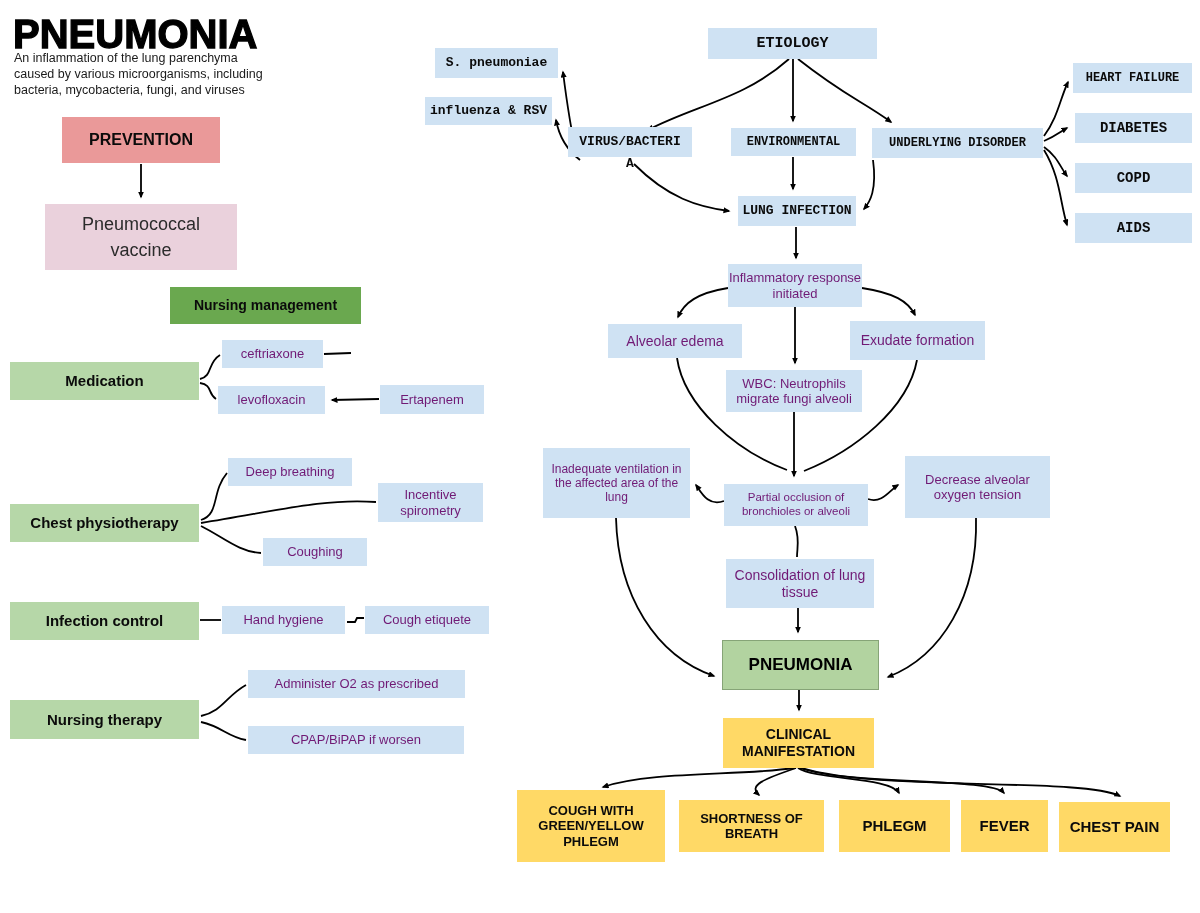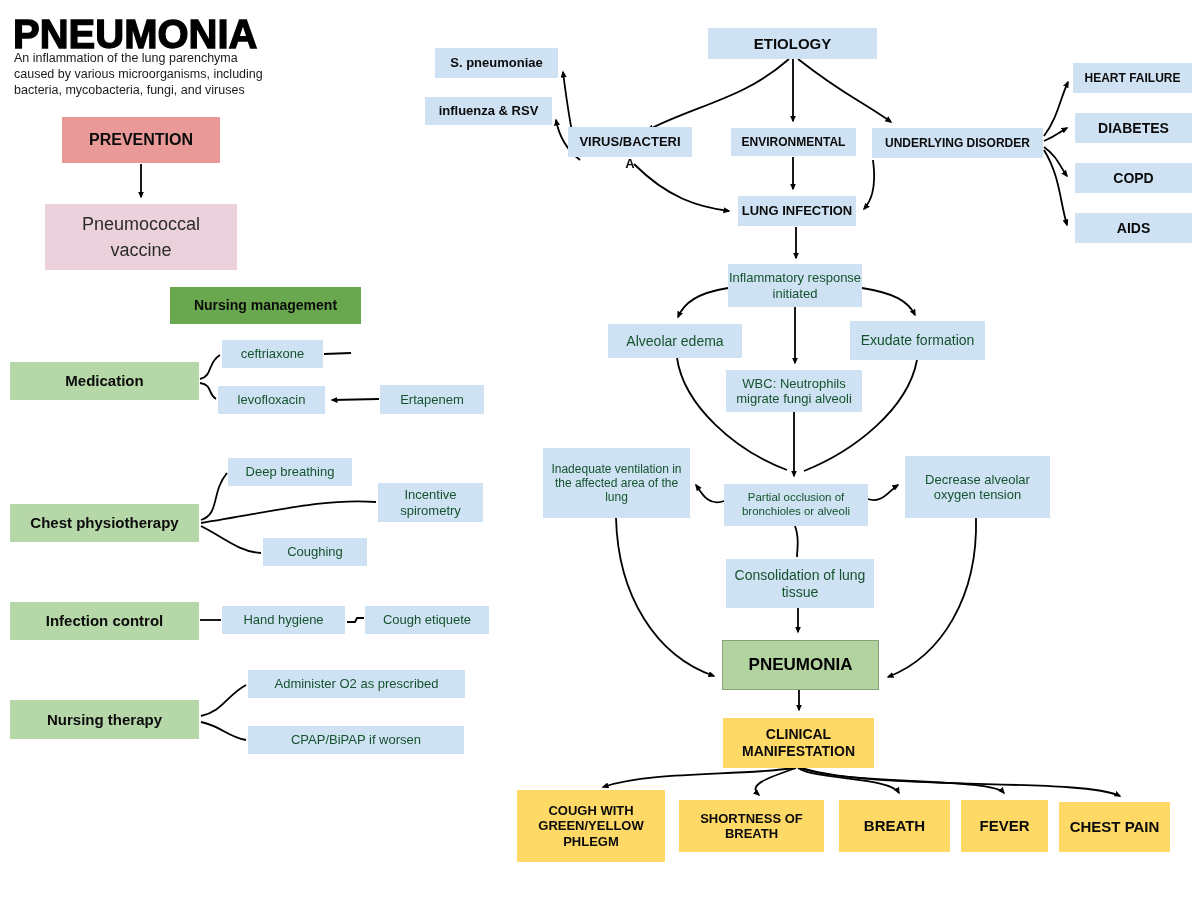--- a/index.html
+++ b/index.html
@@ -13,7 +13,7 @@
     text-align:center;box-sizing:border-box;line-height:1.18;
   }
   .blue{background:var(--light_blue);color:#14532d;font-size:13px;}
-  .blue-b{background:var(--light_blue);color:#0b0b0b;font-weight:700;font-size:13px;}
+  .blue-b{background:var(--light_blue);color:#0b0b0b;font-weight:700;font-size:13px;font-family:Liberation Mono, monospace;}
   .green-cat{background:var(--light_green);color:#0b0b0b;font-weight:700;font-size:15px;}
   .salmon{background:var(--salmon);color:#0b0b0b;font-weight:700;font-size:16px;}
   .pink{background:var(--pink);color:#2b2b2b;font-size:18px;line-height:1.45;}

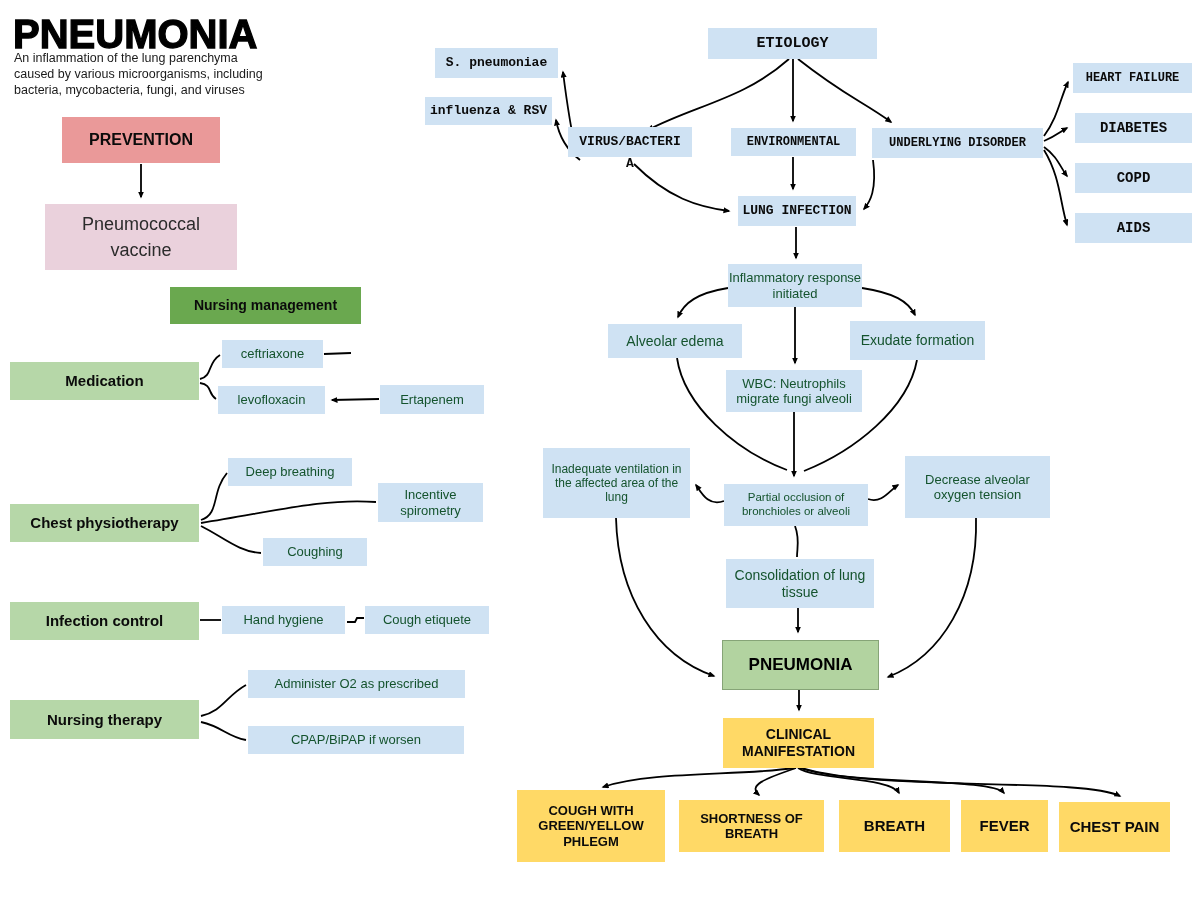--- a/index.html
+++ b/index.html
@@ -12,7 +12,7 @@
     position:absolute;display:flex;align-items:center;justify-content:center;
     text-align:center;box-sizing:border-box;line-height:1.18;
   }
-  .blue{background:var(--light_blue);color:#14532d;font-size:13px;}
+  .blue{background:var(--light_blue);color:#701a75;font-size:13px;}
   .blue-b{background:var(--light_blue);color:#0b0b0b;font-weight:700;font-size:13px;font-family:Liberation Mono, monospace;}
   .green-cat{background:var(--light_green);color:#0b0b0b;font-weight:700;font-size:15px;}
   .salmon{background:var(--salmon);color:#0b0b0b;font-weight:700;font-size:16px;}

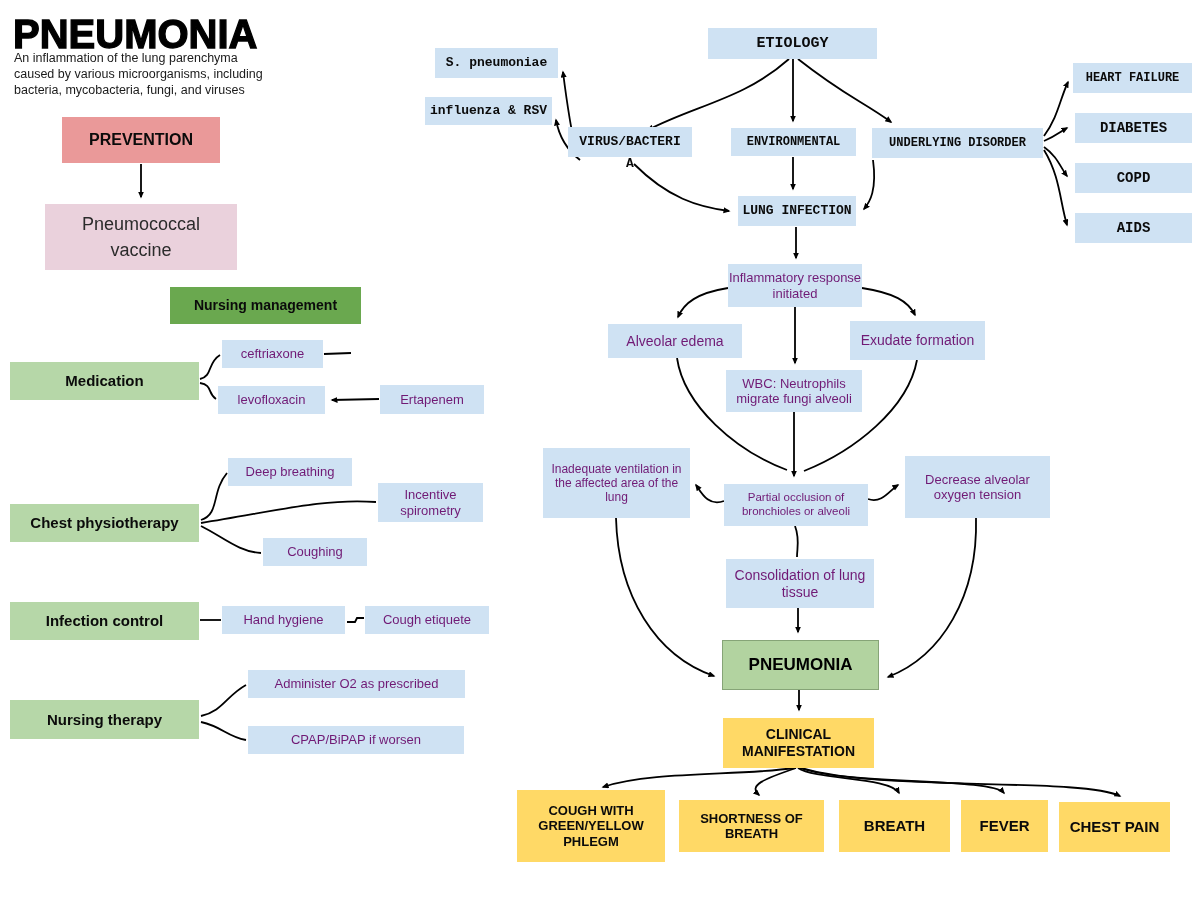--- a/index.html
+++ b/index.html
@@ -146,7 +146,7 @@
 
   <div class="node yellow" style="left:679px;top:800px;width:145px;height:52px">SHORTNESS OF BREATH</div>
   <div class="node yellow" style="left:517px;top:790px;width:148px;height:72px">COUGH WITH GREEN/YELLOW PHLEGM</div>
-  <div class="node yellow" style="left:839px;top:800px;width:111px;height:52px;font-size:15px">BREATH</div>
+  <div class="node yellow" style="left:839px;top:800px;width:111px;height:52px;font-size:15px">PHLEGM</div>
   <div class="node yellow" style="left:961px;top:800px;width:87px;height:52px;font-size:15px">FEVER</div>
   <div class="node yellow" style="left:1059px;top:802px;width:111px;height:50px;font-size:15px">CHEST PAIN</div>
 

